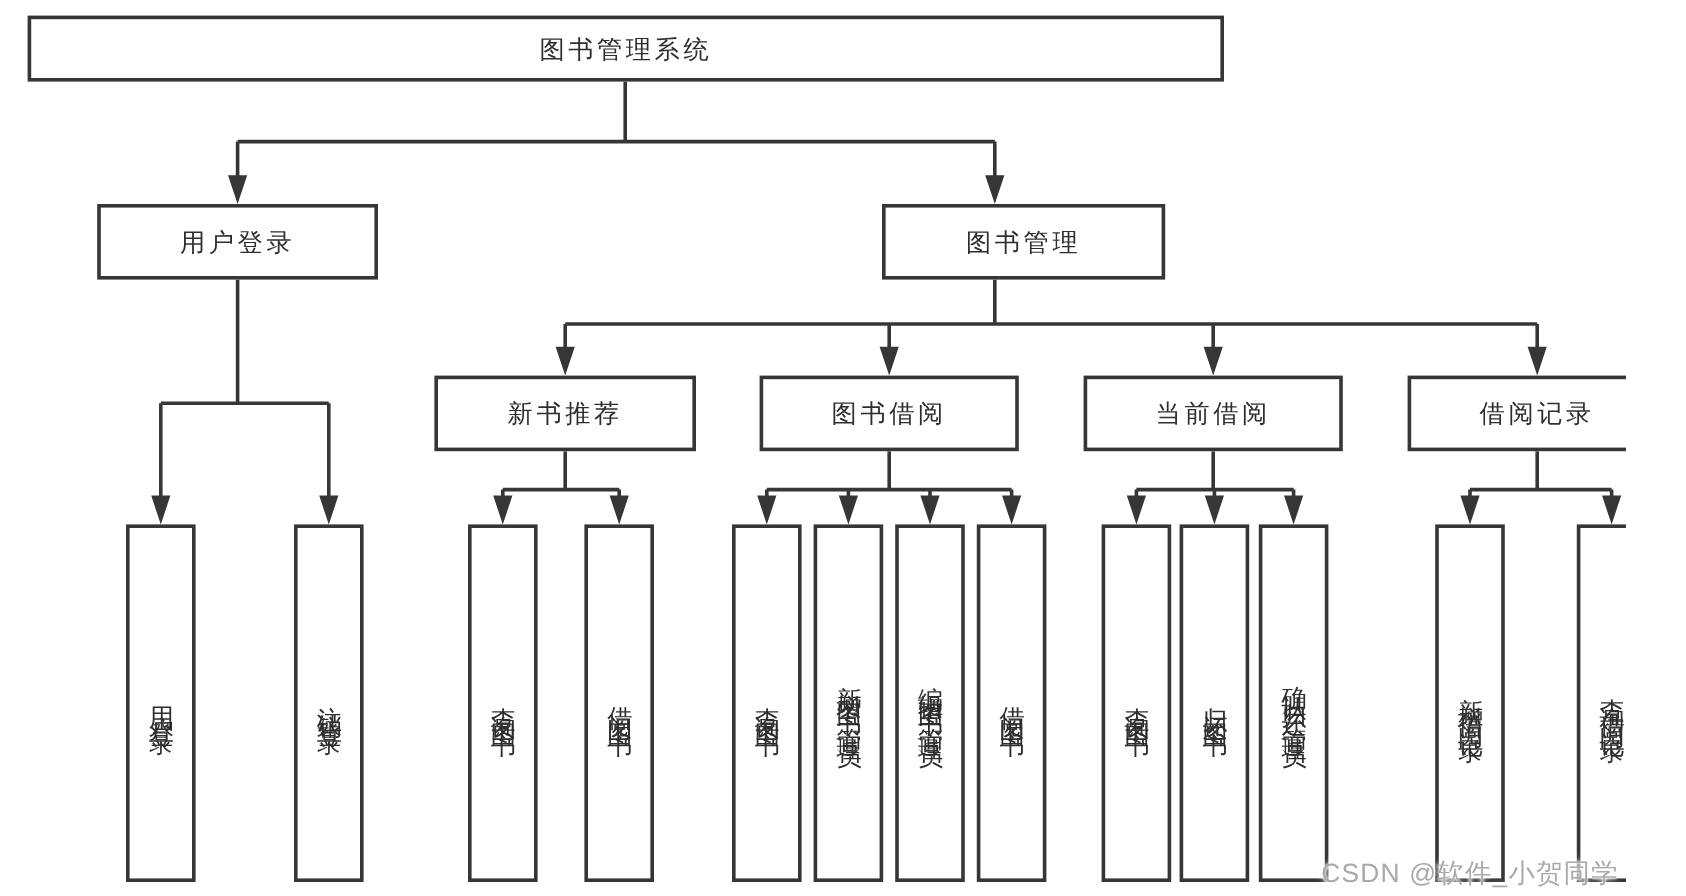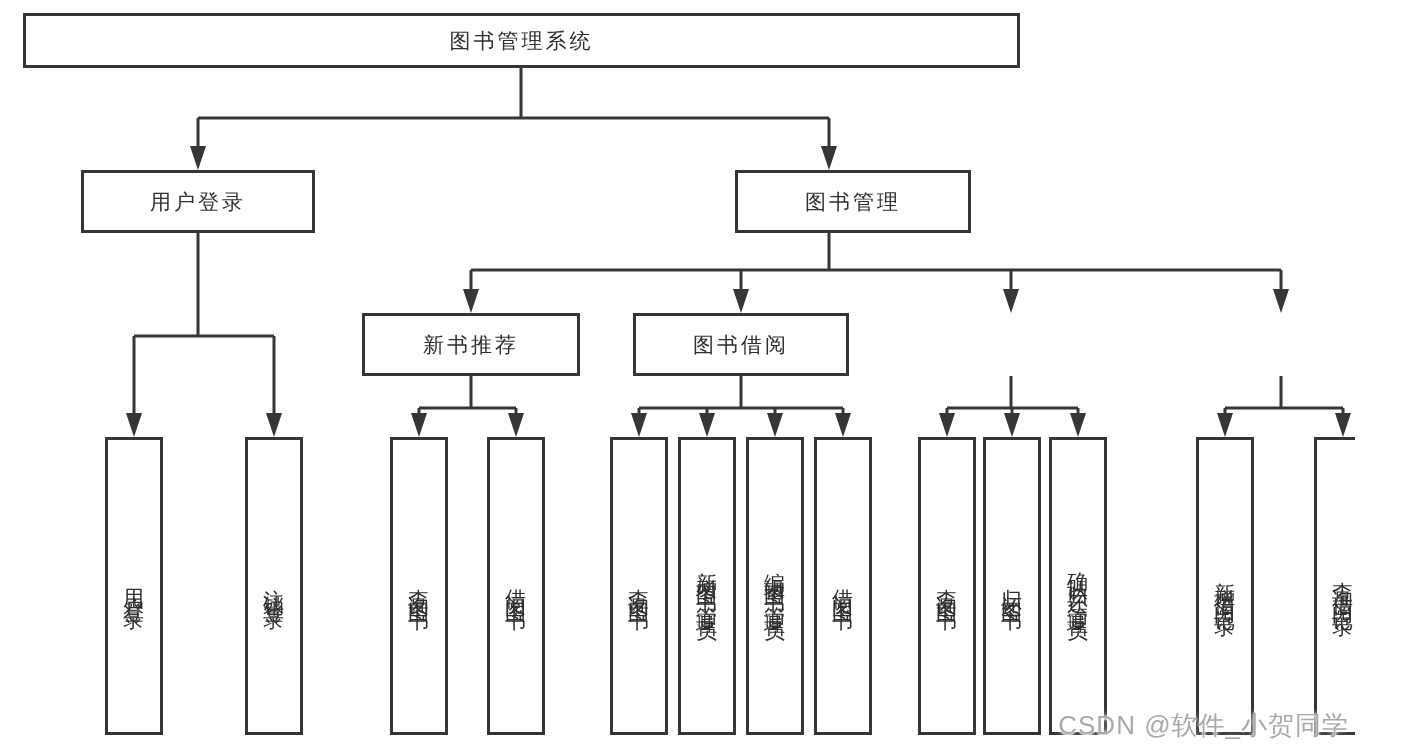--- a/index.html
+++ b/index.html
@@ -88,6 +88,9 @@
   <div class="node" style="left:362px;top:313px;width:218px;height:63px">
     <span class="hlabel">新书推荐</span>
   </div>
+  <div class="node" style="left:903px;top:313px;width:216px;height:63px">
+    <span class="hlabel">当前借阅</span>
+  </div>
 
   <div class="node" style="left:105px;top:437px;width:58px;height:298px">
     <span class="vlabel">用户登录</span>

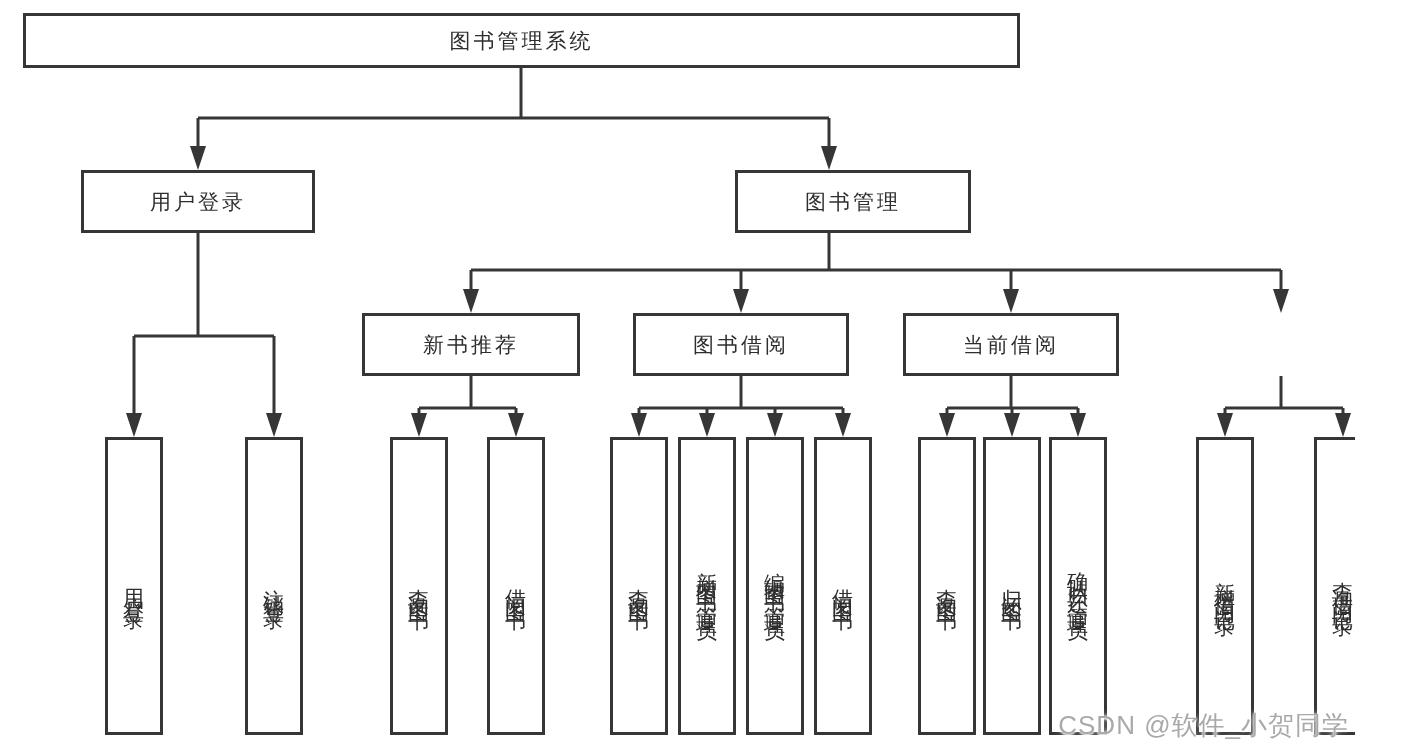--- a/index.html
+++ b/index.html
@@ -91,6 +91,9 @@
   <div class="node" style="left:903px;top:313px;width:216px;height:63px">
     <span class="hlabel">当前借阅</span>
   </div>
+  <div class="node" style="left:1173px;top:313px;width:216px;height:63px">
+    <span class="hlabel">借阅记录</span>
+  </div>
 
   <div class="node" style="left:105px;top:437px;width:58px;height:298px">
     <span class="vlabel">用户登录</span>

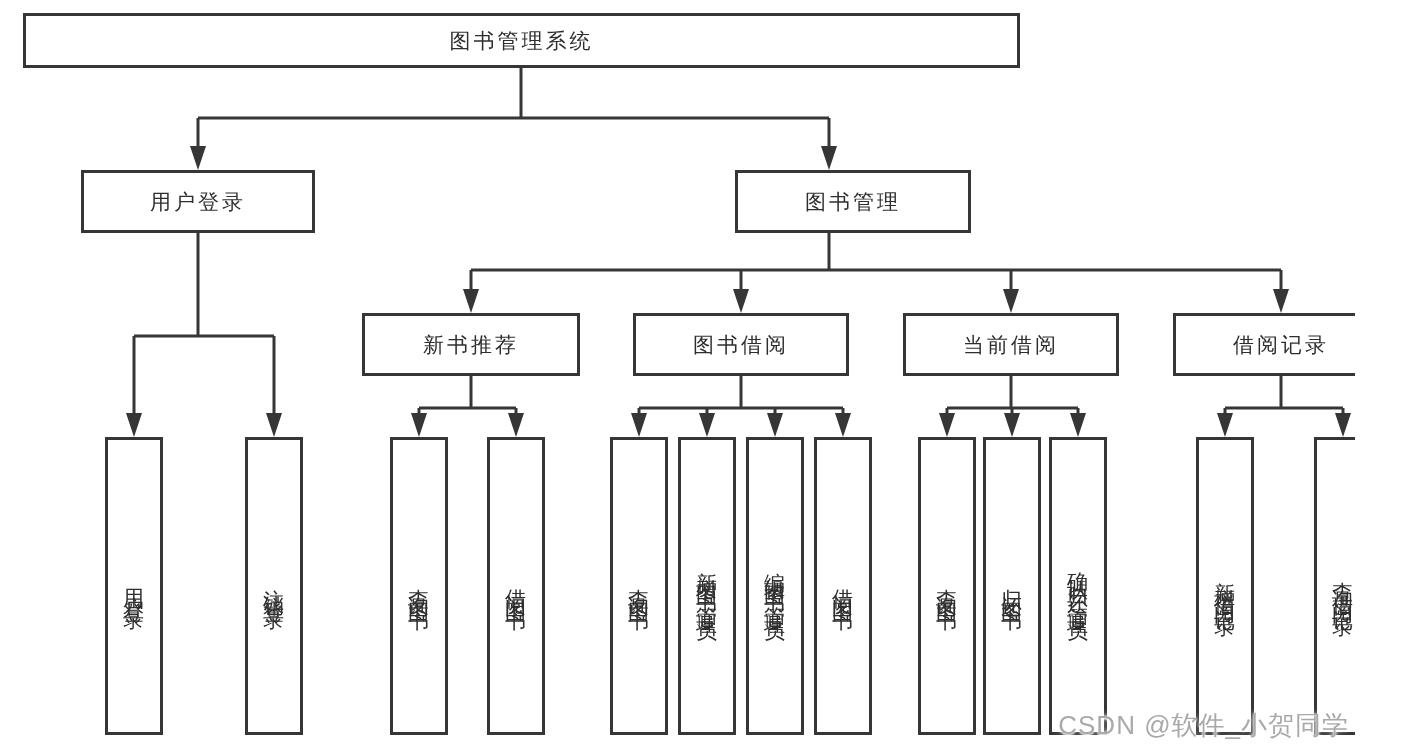--- a/index.html
+++ b/index.html
@@ -31,7 +31,7 @@
   }
   .watermark{
     position:absolute;right:6px;bottom:4px;
-    font-size:26px;letter-spacing:1px;
+    font-size:22px;letter-spacing:1px;
     color:var(--wm);
     text-shadow:0 0 3px #fff,0 1px 2px #fff,0 0 6px #fff;
     z-index:5;white-space:nowrap;

